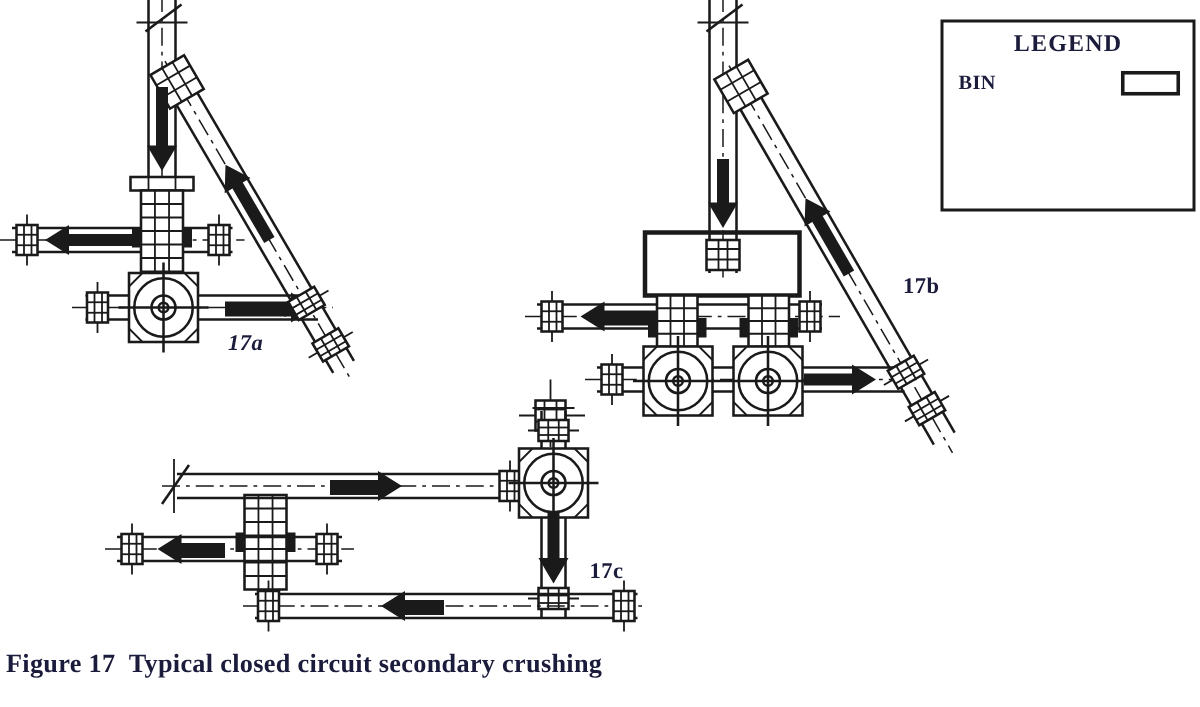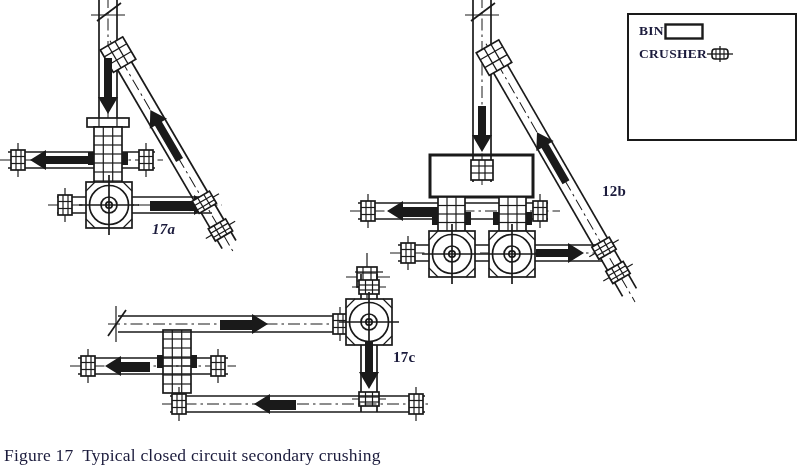--- a/index.html
+++ b/index.html
@@ -247,6 +247,7 @@
   <div class="sublabel" id="label-c">17c</div>
 
   <div class="legend">
+    <div class="legend-title">LEGEND</div>
     <div class="legend-rows">
 
       <div class="legend-row">

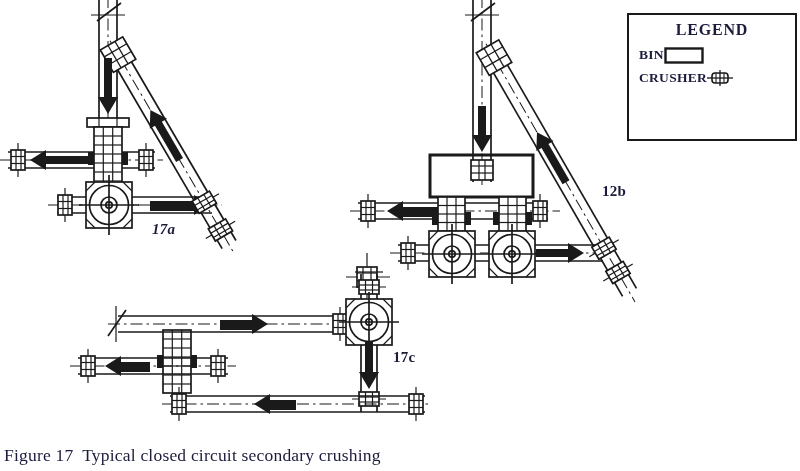--- a/index.html
+++ b/index.html
@@ -34,7 +34,7 @@
   }
   .legend-rows { margin-top:5px; }
   .legend-row {
-    display:flex; align-items:center;
+    display:flex; justify-content:space-between; align-items:center;
     height:22.5px; padding:0 8px 0 10px;
   }
   .legend-label { font-weight:bold; font-size:13.5px; color:#1b1b3c; letter-spacing:0.3px; }

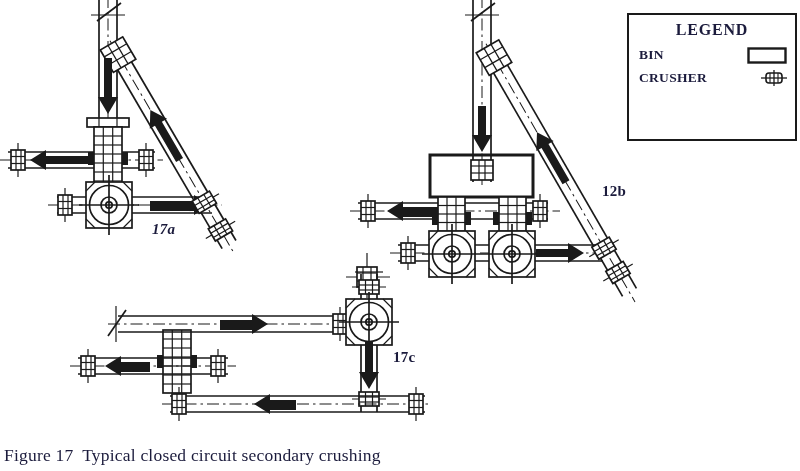--- a/index.html
+++ b/index.html
@@ -260,18 +260,6 @@
       </div>
 
 
-      <div class="legend-row">
-        <span class="legend-label">CRUSHER</span>
-        <span class="legend-symbol">
-          <svg width="26" height="16" viewBox="0 0 26 16">
-            <rect x="5" y="3" width="16" height="10" rx="3" fill="#ffffff" stroke="#1a1a1a" stroke-width="1.6"></rect>
-            <line x1="9" y1="3" x2="9" y2="13" stroke="#1a1a1a" stroke-width="1.1"></line>
-            <line x1="17" y1="3" x2="17" y2="13" stroke="#1a1a1a" stroke-width="1.1"></line>
-            <line x1="0" y1="8" x2="26" y2="8" stroke="#1a1a1a" stroke-width="1.3"></line>
-            <line x1="13" y1="0" x2="13" y2="16" stroke="#1a1a1a" stroke-width="1.3"></line>
-          </svg>
-        </span>
-      </div>
 
 
     </div>

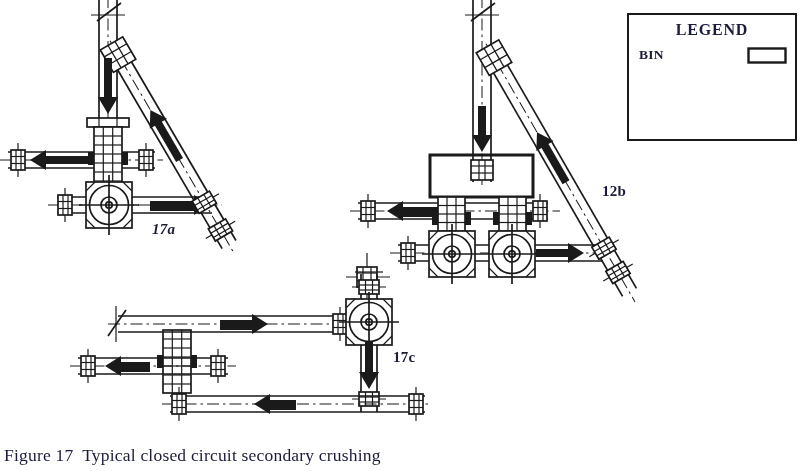--- a/index.html
+++ b/index.html
@@ -243,7 +243,7 @@
   </svg>
 
   <div class="sublabel" id="label-a">17a</div>
-  <div class="sublabel" id="label-b">12b</div>
+  <div class="sublabel" id="label-b">17b</div>
   <div class="sublabel" id="label-c">17c</div>
 
   <div class="legend">

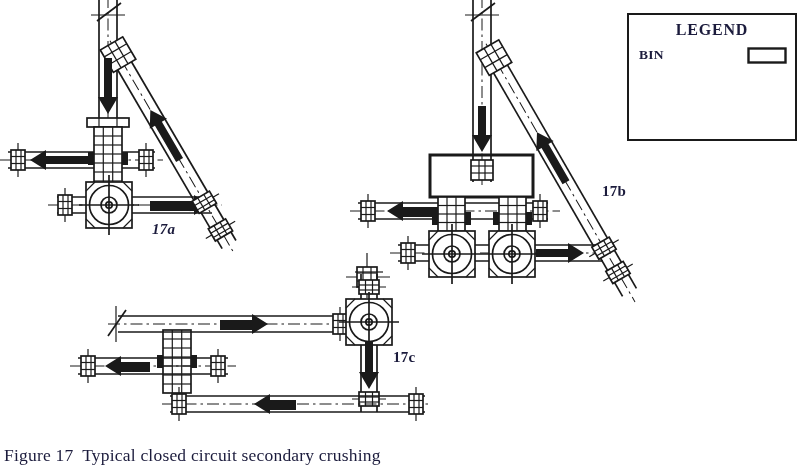--- a/index.html
+++ b/index.html
@@ -22,7 +22,7 @@
   }
   #label-a { left:152px; top:221px;font-style:italic; }
   #label-b { left:602px; top:183px; }
-  #label-c { left:393px; top:349px; }
+  #label-c { left:393px; top:373px; }
   
   .legend {
     position:absolute; left:627px; top:13px; width:170px; height:128px;

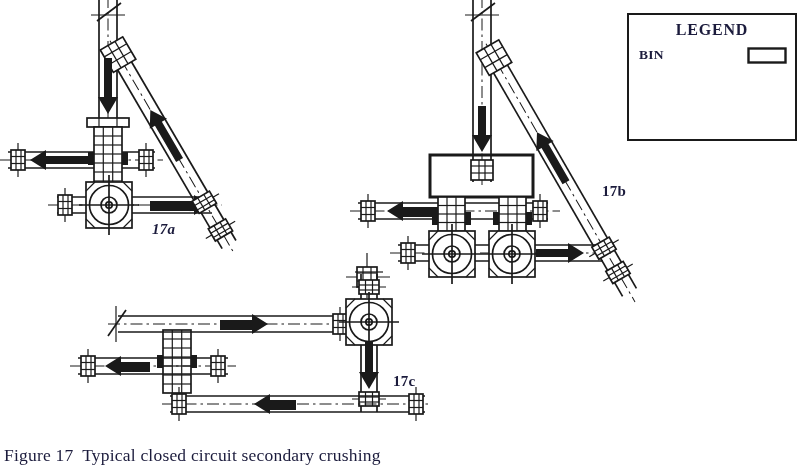--- a/index.html
+++ b/index.html
@@ -41,7 +41,7 @@
   .legend-symbol { display:flex; align-items:center; }
   
   .caption {
-    position:absolute; left:4px; top:445px; font-weight:normal; font-size:17.5px;
+    position:absolute; left:4px; top:432px; font-weight:bold; font-size:17.5px;
     color:#1b1b3c; white-space:pre; letter-spacing:0.2px;
   }
 </style>

